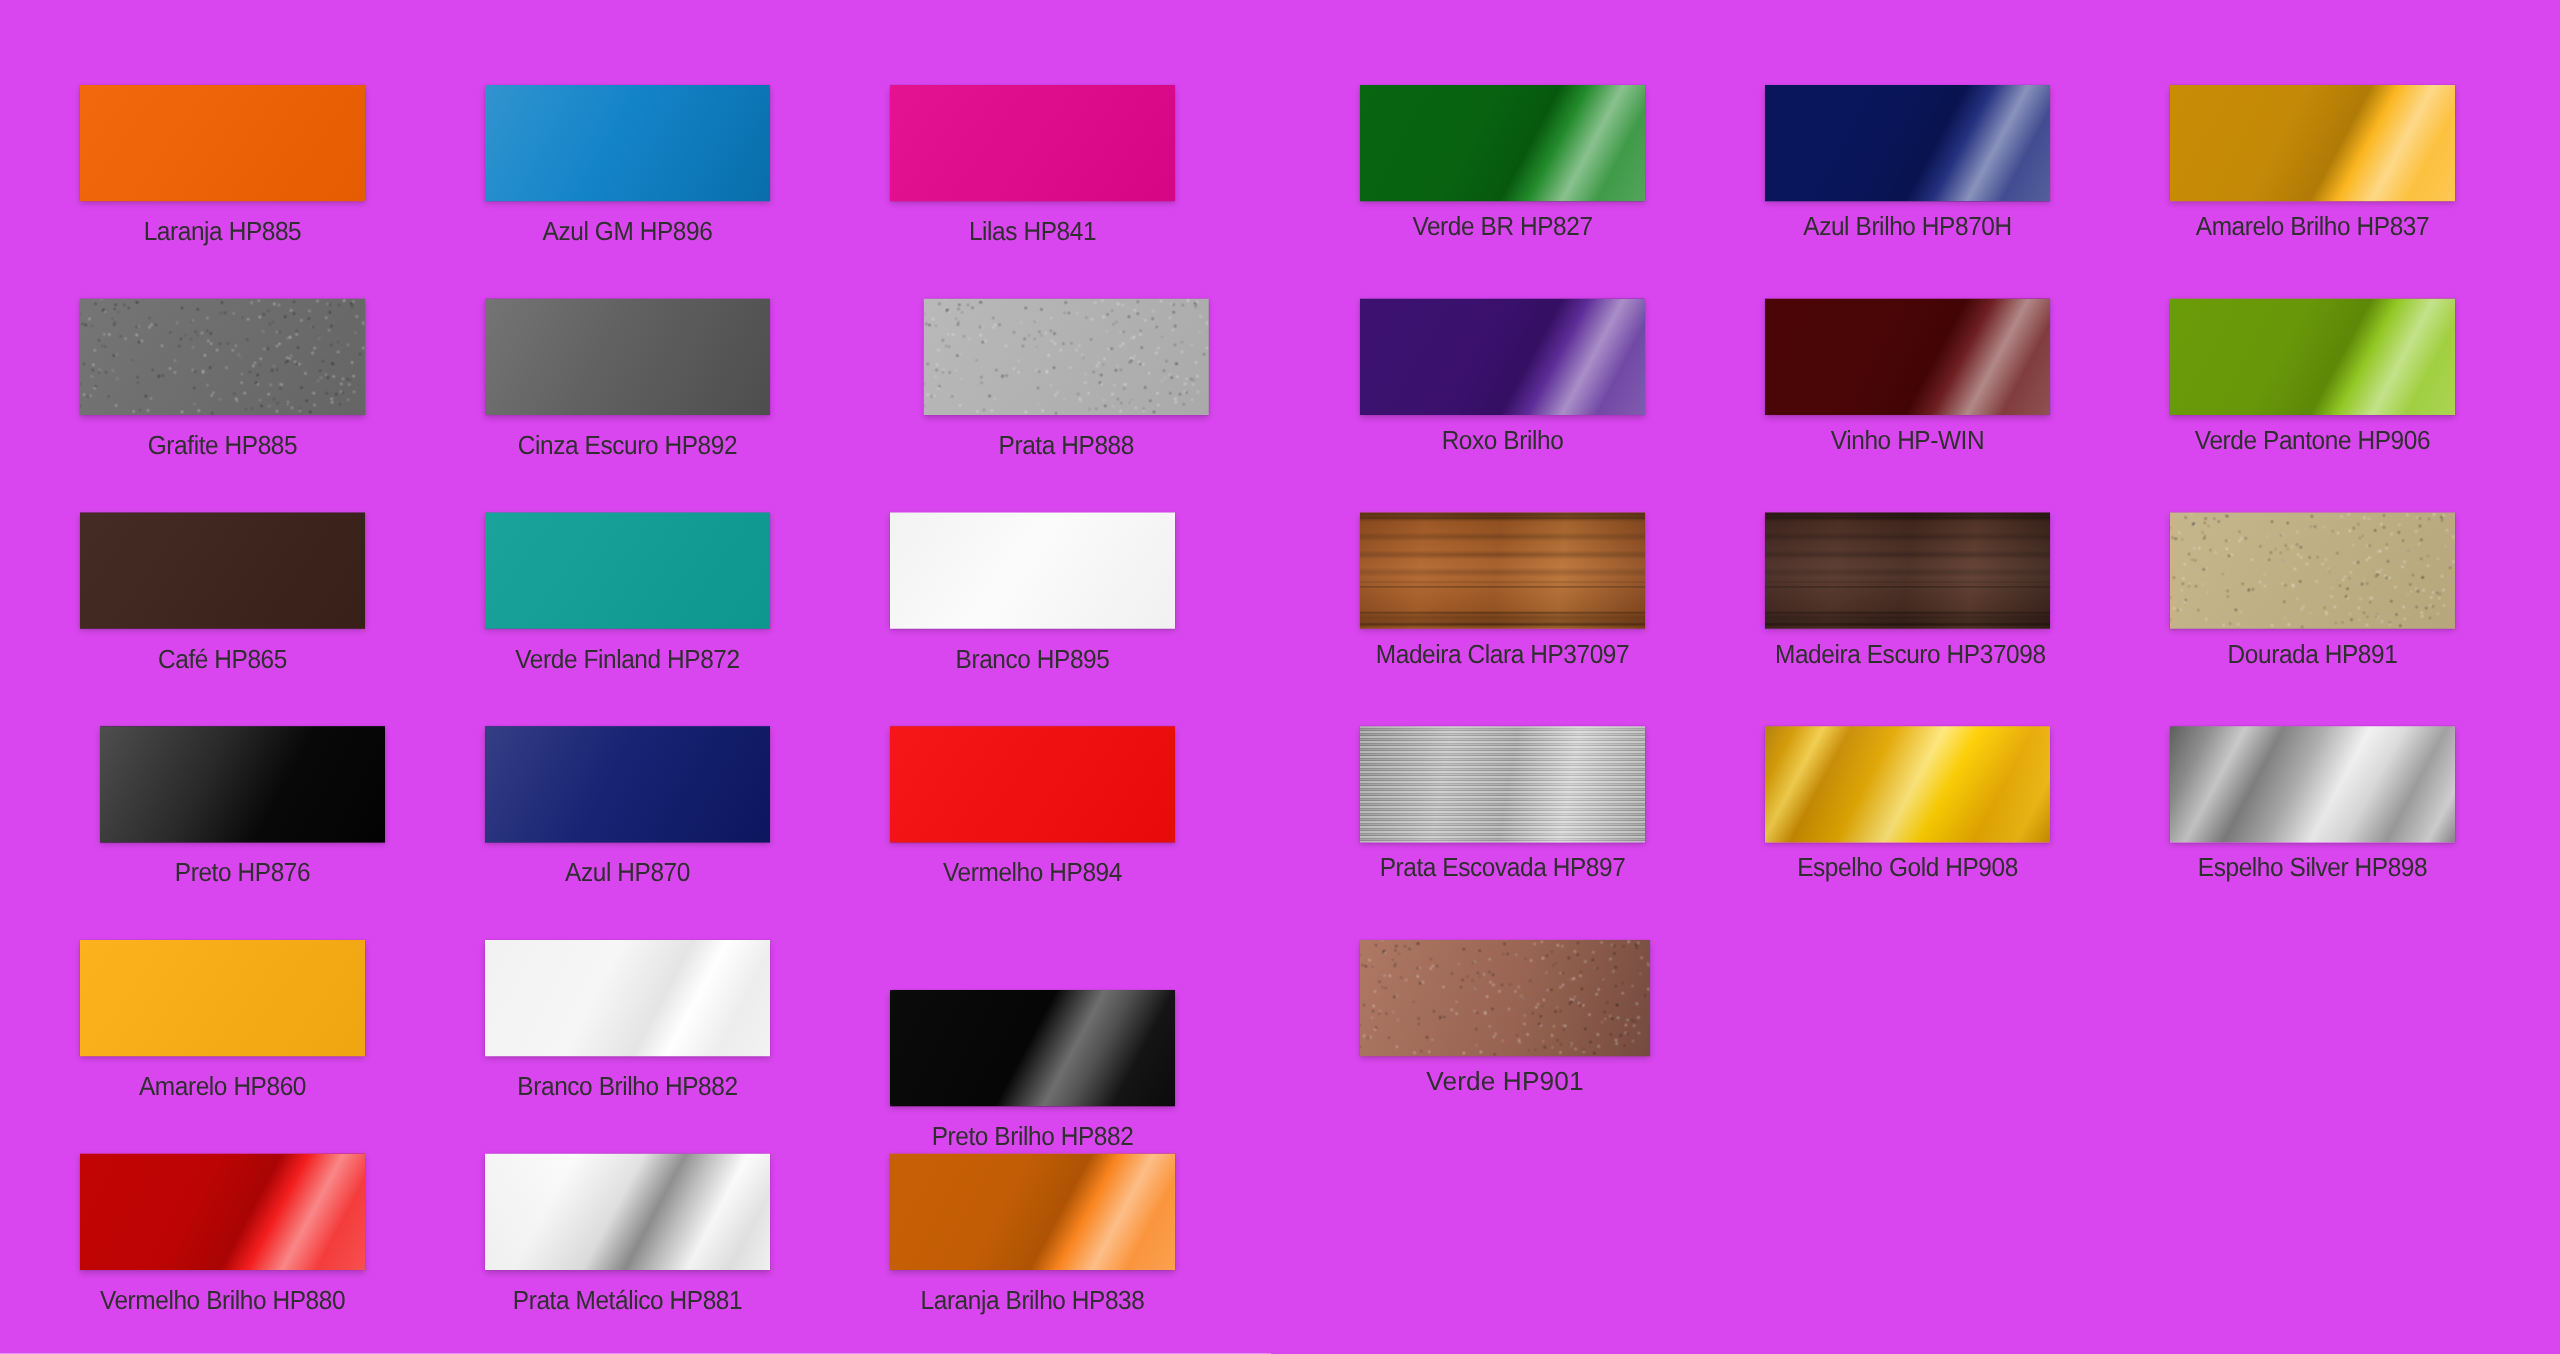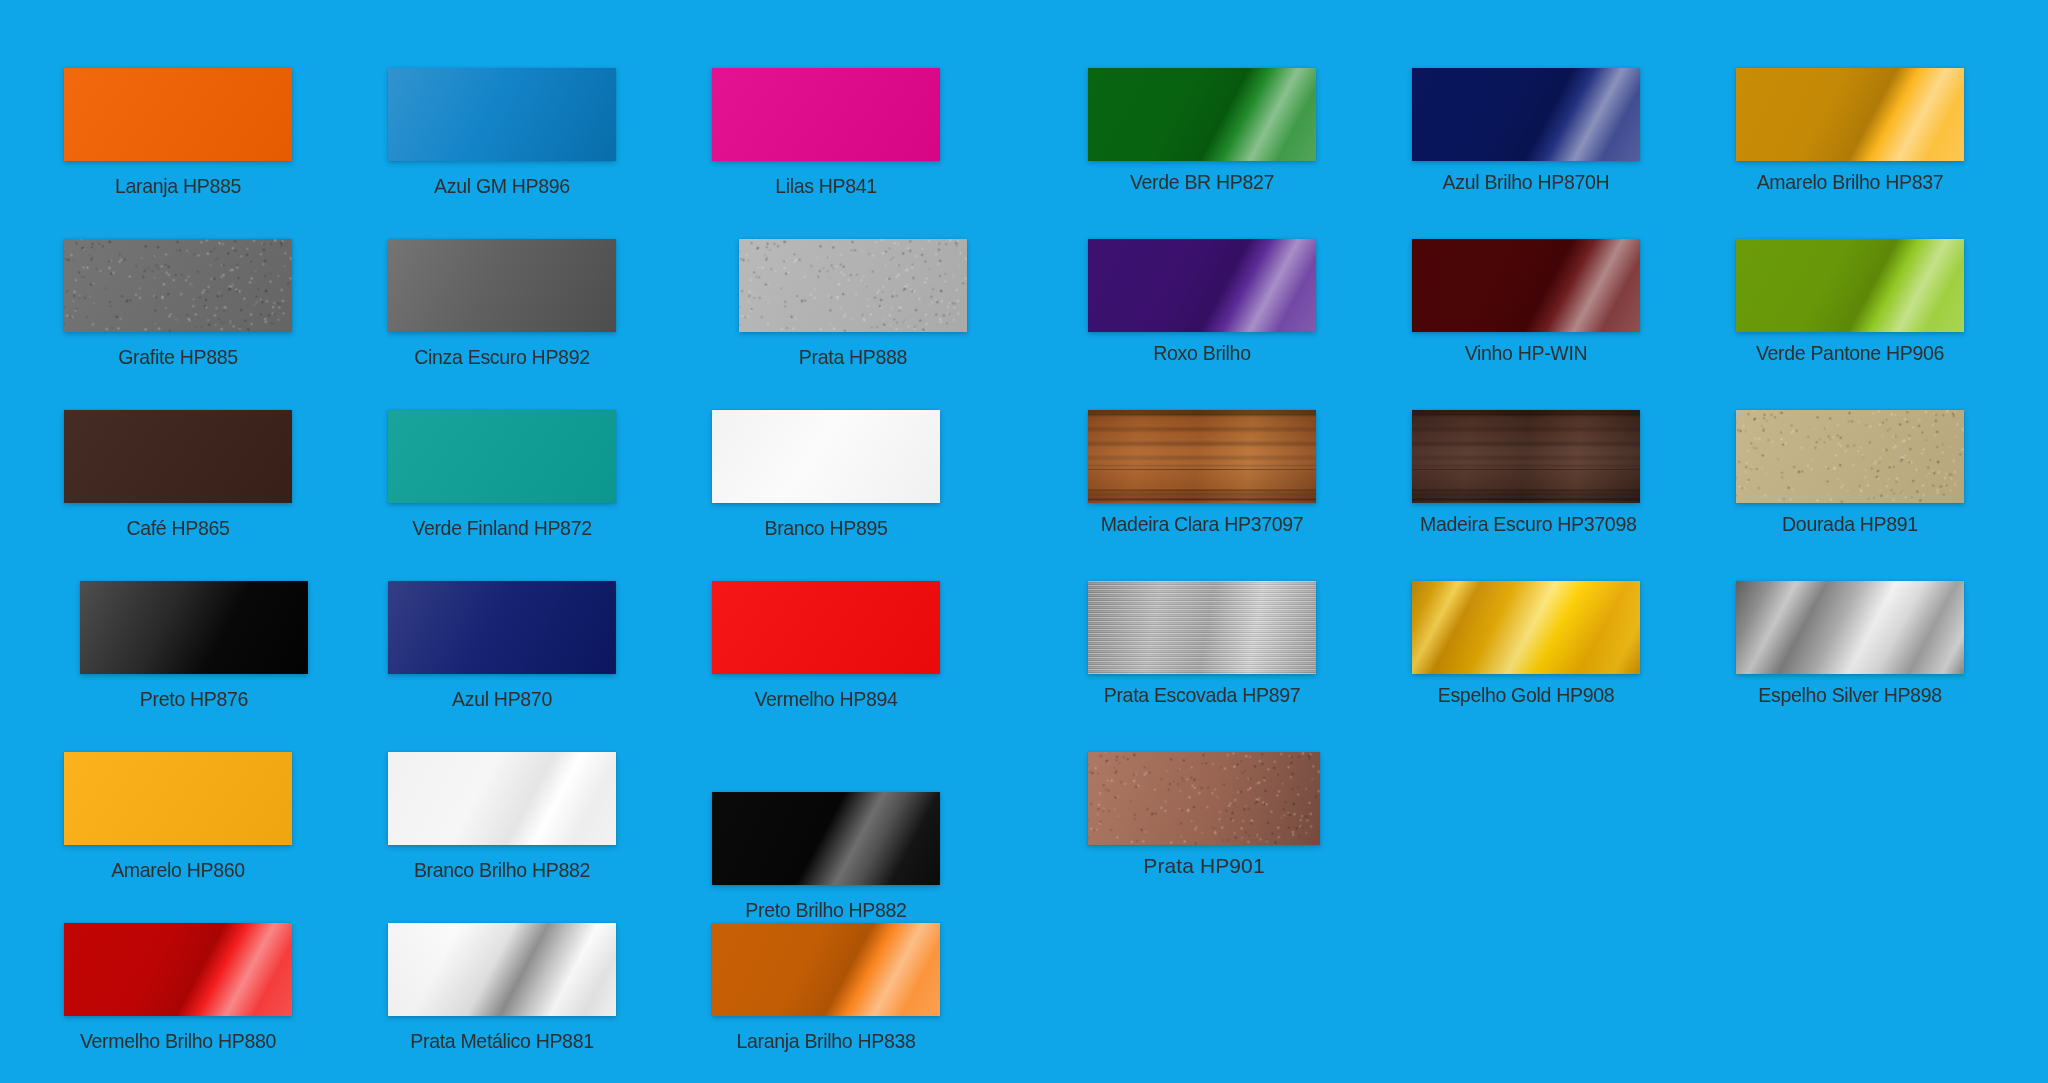--- a/index.html
+++ b/index.html
@@ -12,7 +12,7 @@
   #catalog {
     position: relative;
     width: 2048px; height: 1083px;
-    background: #0ea5e9;
+    background: #d946ef;
   }
   .swatch-cell { position: absolute; }
   .chip {

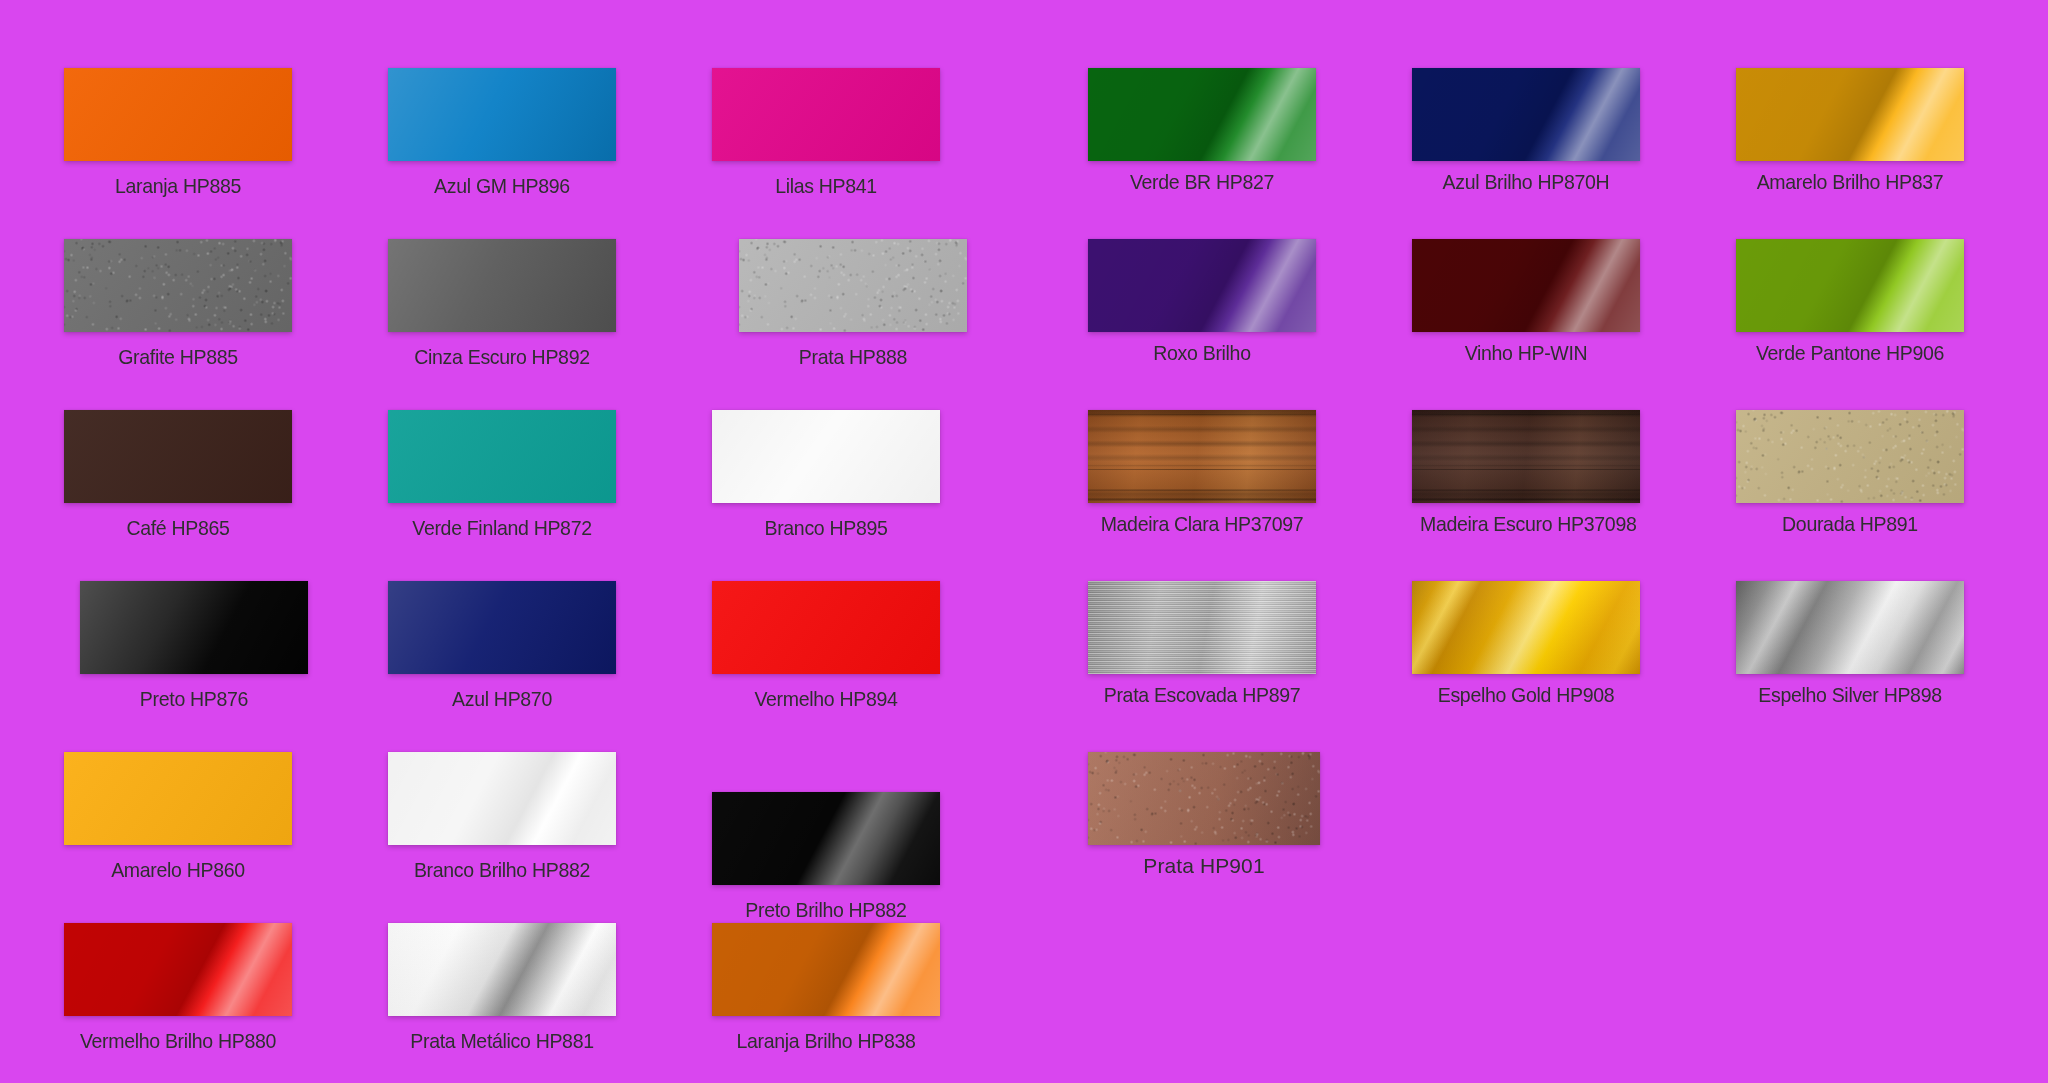--- a/index.html
+++ b/index.html
@@ -215,7 +215,7 @@
         <div class="grain" style="background: linear-gradient(125deg, rgba(255, 255, 255, 0.06) 0%, rgba(0, 0, 0, 0.08) 100%);"></div>
         <div class="grain" style="background: radial-gradient(2px at 0% 92.1%, rgba(0, 0, 0, 0.14) 0%, rgba(0, 0, 0, 0) 100%), radial-gradient(2px at 72.9% 53.3%, rgba(0, 0, 0, 0.25) 0%, rgba(0, 0, 0, 0) 100%), radial-gradient(2px at 75.5% 54.3%, rgba(255, 255, 255, 0.23) 0%, rgba(0, 0, 0, 0) 100%), radial-gradient(2px at 81.7% 24.2%, rgba(0, 0, 0, 0.24) 0%, rgba(0, 0, 0, 0) 100%), radial-gradient(2px at 69.8% 5.4%, rgba(255, 255, 255, 0.19) 0%, rgba(0, 0, 0, 0) 100%), radial-gradient(2px at 92.2% 80.7%, rgba(0, 0, 0, 0.2) 0%, rgba(0, 0, 0, 0) 100%), radial-gradient(2px at 92.3% 68.9%, rgba(255, 255, 255, 0.22) 0%, rgba(0, 0, 0, 0) 100%), radial-gradient(2px at 91.2% 90.8%, rgba(0, 0, 0, 0.17) 0%, rgba(0, 0, 0, 0) 100%), radial-gradient(2px at 83.7% 33.2%, rgba(0, 0, 0, 0.16) 0%, rgba(0, 0, 0, 0) 100%), radial-gradient(2px at 42.8% 29.5%, rgba(255, 255, 255, 0.21) 0%, rgba(0, 0, 0, 0) 100%), radial-gradient(2px at 72.9% 87.8%, rgba(0, 0, 0, 0.15) 0%, rgba(0, 0, 0, 0) 100%), radial-gradient(2px at 56.1% 50.9%, rgba(0, 0, 0, 0.14) 0%, rgba(0, 0, 0, 0) 100%), radial-gradient(2px at 90.9% 5.5%, rgba(0, 0, 0, 0.17) 0%, rgba(0, 0, 0, 0) 100%), radial-gradient(2px at 66.4% 92.4%, rgba(255, 255, 255, 0.13) 0%, rgba(0, 0, 0, 0) 100%), radial-gradient(2px at 40.6% 28.4%, rgba(0, 0, 0, 0.18) 0%, rgba(0, 0, 0, 0) 100%), radial-gradient(2px at 33.3% 53.2%, rgba(255, 255, 255, 0.15) 0%, rgba(0, 0, 0, 0) 100%), radial-gradient(2px at 90.6% 45.8%, rgba(255, 255, 255, 0.23) 0%, rgba(0, 0, 0, 0) 100%), radial-gradient(2px at 63.4% 51.6%, rgba(255, 255, 255, 0.24) 0%, rgba(0, 0, 0, 0) 100%), radial-gradient(2px at 94% 39.7%, rgba(255, 255, 255, 0.15) 0%, rgba(0, 0, 0, 0) 100%), radial-gradient(2px at 58.7% 35.1%, rgba(0, 0, 0, 0.18) 0%, rgba(0, 0, 0, 0) 100%), radial-gradient(2px at 79.5% 87.8%, rgba(0, 0, 0, 0.26) 0%, rgba(0, 0, 0, 0) 100%), radial-gradient(2px at 7.8% 40.7%, rgba(0, 0, 0, 0.12) 0%, rgba(0, 0, 0, 0) 100%), radial-gradient(2px at 99.6% 22%, rgba(255, 255, 255, 0.13) 0%, rgba(0, 0, 0, 0) 100%), radial-gradient(2px at 45.7% 59.3%, rgba(0, 0, 0, 0.28) 0%, rgba(0, 0, 0, 0) 100%), radial-gradient(2px at 88.5% 89.1%, rgba(255, 255, 255, 0.28) 0%, rgba(0, 0, 0, 0) 100%), radial-gradient(2px at 76.1% 27.5%, rgba(0, 0, 0, 0.15) 0%, rgba(0, 0, 0, 0) 100%), radial-gradient(2px at 7.6% 0.2%, rgba(255, 255, 255, 0.15) 0%, rgba(0, 0, 0, 0) 100%), radial-gradient(2px at 74.1% 48.9%, rgba(255, 255, 255, 0.15) 0%, rgba(0, 0, 0, 0) 100%), radial-gradient(2px at 88.2% 23.5%, rgba(0, 0, 0, 0.28) 0%, rgba(0, 0, 0, 0) 100%), radial-gradient(2px at 11.8% 48.9%, rgba(0, 0, 0, 0.28) 0%, rgba(0, 0, 0, 0) 100%), radial-gradient(2px at 63.7% 92.2%, rgba(0, 0, 0, 0.28) 0%, rgba(0, 0, 0, 0) 100%), radial-gradient(2px at 18.8% 96.9%, rgba(255, 255, 255, 0.24) 0%, rgba(0, 0, 0, 0) 100%), radial-gradient(2px at 26.6% 22.3%, rgba(0, 0, 0, 0.21) 0%, rgba(0, 0, 0, 0) 100%), radial-gradient(2px at 5.2% 76.9%, rgba(255, 255, 255, 0.24) 0%, rgba(0, 0, 0, 0) 100%), radial-gradient(2px at 49.8% 3.3%, rgba(0, 0, 0, 0.28) 0%, rgba(0, 0, 0, 0) 100%), radial-gradient(2px at 13.1% 68.8%, rgba(255, 255, 255, 0.11) 0%, rgba(0, 0, 0, 0) 100%), radial-gradient(2px at 88.3% 86.1%, rgba(255, 255, 255, 0.29) 0%, rgba(0, 0, 0, 0) 100%), radial-gradient(2px at 76.5% 42%, rgba(0, 0, 0, 0.25) 0%, rgba(0, 0, 0, 0) 100%), radial-gradient(2px at 88.2% 39.8%, rgba(0, 0, 0, 0.18) 0%, rgba(0, 0, 0, 0) 100%), radial-gradient(2px at 88.7% 55.9%, rgba(0, 0, 0, 0.22) 0%, rgba(0, 0, 0, 0) 100%), radial-gradient(2px at 73.5% 33.5%, rgba(255, 255, 255, 0.18) 0%, rgba(0, 0, 0, 0) 100%), radial-gradient(2px at 19.9% 31.2%, rgba(255, 255, 255, 0.3) 0%, rgba(0, 0, 0, 0) 100%), radial-gradient(2px at 63.2% 87.2%, rgba(255, 255, 255, 0.14) 0%, rgba(0, 0, 0, 0) 100%), radial-gradient(2px at 64.5% 13.5%, rgba(0, 0, 0, 0.21) 0%, rgba(0, 0, 0, 0) 100%), radial-gradient(2px at 77.1% 94.6%, rgba(0, 0, 0, 0.14) 0%, rgba(0, 0, 0, 0) 100%), radial-gradient(2px at 44.7% 16.6%, rgba(255, 255, 255, 0.2) 0%, rgba(0, 0, 0, 0) 100%), radial-gradient(2px at 56.2% 50.7%, rgba(255, 255, 255, 0.17) 0%, rgba(0, 0, 0, 0) 100%), radial-gradient(2px at 75.1% 2.6%, rgba(0, 0, 0, 0.21) 0%, rgba(0, 0, 0, 0) 100%), radial-gradient(2px at 20.3% 72.3%, rgba(0, 0, 0, 0.15) 0%, rgba(0, 0, 0, 0) 100%), radial-gradient(2px at 66% 42.9%, rgba(0, 0, 0, 0.25) 0%, rgba(0, 0, 0, 0) 100%), radial-gradient(2px at 82.3% 91.5%, rgba(255, 255, 255, 0.24) 0%, rgba(0, 0, 0, 0) 100%), radial-gradient(2px at 95.9% 2.5%, rgba(255, 255, 255, 0.22) 0%, rgba(0, 0, 0, 0) 100%), radial-gradient(2px at 72.4% 89.8%, rgba(0, 0, 0, 0.13) 0%, rgba(0, 0, 0, 0) 100%), radial-gradient(2px at 8% 10.8%, rgba(0, 0, 0, 0.1) 0%, rgba(0, 0, 0, 0) 100%), radial-gradient(2px at 60.5% 94.6%, rgba(0, 0, 0, 0.13) 0%, rgba(0, 0, 0, 0) 100%), radial-gradient(2px at 20.2% 67.5%, rgba(0, 0, 0, 0.19) 0%, rgba(0, 0, 0, 0) 100%), radial-gradient(2px at 99.4% 42.3%, rgba(255, 255, 255, 0.25) 0%, rgba(0, 0, 0, 0) 100%), radial-gradient(2px at 39.7% 41.6%, rgba(0, 0, 0, 0.15) 0%, rgba(0, 0, 0, 0) 100%), radial-gradient(2px at 80.8% 97.4%, rgba(0, 0, 0, 0.29) 0%, rgba(0, 0, 0, 0) 100%), radial-gradient(2px at 50.9% 12.2%, rgba(0, 0, 0, 0.22) 0%, rgba(0, 0, 0, 0) 100%), radial-gradient(2px at 17.1% 7.8%, rgba(0, 0, 0, 0.23) 0%, rgba(0, 0, 0, 0) 100%), radial-gradient(2px at 55.6% 48.1%, rgba(255, 255, 255, 0.12) 0%, rgba(0, 0, 0, 0) 100%), radial-gradient(2px at 41.3% 31.4%, rgba(0, 0, 0, 0.1) 0%, rgba(0, 0, 0, 0) 100%), radial-gradient(2px at 41.3% 9.1%, rgba(0, 0, 0, 0.28) 0%, rgba(0, 0, 0, 0) 100%), radial-gradient(2px at 77.7% 76.4%, rgba(0, 0, 0, 0.27) 0%, rgba(0, 0, 0, 0) 100%), radial-gradient(2px at 96.2% 80.1%, rgba(255, 255, 255, 0.21) 0%, rgba(0, 0, 0, 0) 100%), radial-gradient(2px at 34.8% 40.7%, rgba(0, 0, 0, 0.2) 0%, rgba(0, 0, 0, 0) 100%), radial-gradient(2px at 56.7% 72.2%, rgba(255, 255, 255, 0.23) 0%, rgba(0, 0, 0, 0) 100%), radial-gradient(2px at 72.9% 88.5%, rgba(255, 255, 255, 0.3) 0%, rgba(0, 0, 0, 0) 100%), radial-gradient(2px at 43.8% 48.7%, rgba(255, 255, 255, 0.3) 0%, rgba(0, 0, 0, 0) 100%), radial-gradient(2px at 35.8% 7.9%, rgba(0, 0, 0, 0.28) 0%, rgba(0, 0, 0, 0) 100%), radial-gradient(2px at 70.8% 73.8%, rgba(255, 255, 255, 0.26) 0%, rgba(0, 0, 0, 0) 100%), radial-gradient(2px at 20.7% 23.8%, rgba(255, 255, 255, 0.12) 0%, rgba(0, 0, 0, 0) 100%), radial-gradient(2px at 91.6% 80%, rgba(255, 255, 255, 0.24) 0%, rgba(0, 0, 0, 0) 100%), radial-gradient(2px at 53.6% 44.3%, rgba(255, 255, 255, 0.21) 0%, rgba(0, 0, 0, 0) 100%), radial-gradient(2px at 87.4% 27.1%, rgba(255, 255, 255, 0.19) 0%, rgba(0, 0, 0, 0) 100%), radial-gradient(2px at 39.5% 18.8%, rgba(255, 255, 255, 0.15) 0%, rgba(0, 0, 0, 0) 100%), radial-gradient(2px at 89.9% 82.2%, rgba(0, 0, 0, 0.24) 0%, rgba(0, 0, 0, 0) 100%), radial-gradient(2px at 87.7% 11.6%, rgba(0, 0, 0, 0.28) 0%, rgba(0, 0, 0, 0) 100%), radial-gradient(2px at 0.1% 13.2%, rgba(0, 0, 0, 0.1) 0%, rgba(0, 0, 0, 0) 100%), radial-gradient(2px at 69.3% 89.8%, rgba(0, 0, 0, 0.14) 0%, rgba(0, 0, 0, 0) 100%), radial-gradient(2px at 94.7% 70%, rgba(0, 0, 0, 0.12) 0%, rgba(0, 0, 0, 0) 100%), radial-gradient(2px at 62.7% 1.6%, rgba(255, 255, 255, 0.22) 0%, rgba(0, 0, 0, 0) 100%), radial-gradient(2px at 75.1% 12.8%, rgba(0, 0, 0, 0.24) 0%, rgba(0, 0, 0, 0) 100%), radial-gradient(2px at 95.5% 54.8%, rgba(255, 255, 255, 0.26) 0%, rgba(0, 0, 0, 0) 100%), radial-gradient(2px at 70.2% 73.4%, rgba(255, 255, 255, 0.12) 0%, rgba(0, 0, 0, 0) 100%), radial-gradient(2px at 4.5% 61.3%, rgba(0, 0, 0, 0.22) 0%, rgba(0, 0, 0, 0) 100%), radial-gradient(2px at 25.1% 22.3%, rgba(255, 255, 255, 0.23) 0%, rgba(0, 0, 0, 0) 100%), radial-gradient(2px at 81.3% 23.9%, rgba(255, 255, 255, 0.11) 0%, rgba(0, 0, 0, 0) 100%), radial-gradient(2px at 69.1% 40.7%, rgba(255, 255, 255, 0.23) 0%, rgba(0, 0, 0, 0) 100%), radial-gradient(2px at 80.5% 10.5%, rgba(255, 255, 255, 0.2) 0%, rgba(0, 0, 0, 0) 100%), radial-gradient(2px at 82.3% 42.5%, rgba(255, 255, 255, 0.26) 0%, rgba(0, 0, 0, 0) 100%), radial-gradient(2px at 72.7% 90.8%, rgba(255, 255, 255, 0.14) 0%, rgba(0, 0, 0, 0) 100%), radial-gradient(2px at 72% 15.5%, rgba(0, 0, 0, 0.29) 0%, rgba(0, 0, 0, 0) 100%), radial-gradient(2px at 95.5% 5.6%, rgba(0, 0, 0, 0.15) 0%, rgba(0, 0, 0, 0) 100%), radial-gradient(2px at 94.1% 87%, rgba(255, 255, 255, 0.16) 0%, rgba(0, 0, 0, 0) 100%), radial-gradient(2px at 19.8% 3%, rgba(0, 0, 0, 0.21) 0%, rgba(0, 0, 0, 0) 100%), radial-gradient(2px at 14.2% 32.3%, rgba(0, 0, 0, 0.15) 0%, rgba(0, 0, 0, 0) 100%), radial-gradient(2px at 5.5% 4.4%, rgba(0, 0, 0, 0.23) 0%, rgba(0, 0, 0, 0) 100%), radial-gradient(2px at 46.8% 80.8%, rgba(255, 255, 255, 0.2) 0%, rgba(0, 0, 0, 0) 100%), radial-gradient(2px at 70% 38.8%, rgba(255, 255, 255, 0.29) 0%, rgba(0, 0, 0, 0) 100%), radial-gradient(2px at 77.1% 96.2%, rgba(255, 255, 255, 0.22) 0%, rgba(0, 0, 0, 0) 100%), radial-gradient(2px at 80.3% 17.1%, rgba(0, 0, 0, 0.25) 0%, rgba(0, 0, 0, 0) 100%), radial-gradient(2px at 64.7% 43.1%, rgba(255, 255, 255, 0.18) 0%, rgba(0, 0, 0, 0) 100%), radial-gradient(2px at 49.4% 12.2%, rgba(0, 0, 0, 0.12) 0%, rgba(0, 0, 0, 0) 100%), radial-gradient(2px at 35.4% 34.5%, rgba(0, 0, 0, 0.23) 0%, rgba(0, 0, 0, 0) 100%), radial-gradient(2px at 12.5% 5.2%, rgba(0, 0, 0, 0.27) 0%, rgba(0, 0, 0, 0) 100%), radial-gradient(2px at 86.9% 4.4%, rgba(255, 255, 255, 0.16) 0%, rgba(0, 0, 0, 0) 100%), radial-gradient(2px at 40.2% 90.8%, rgba(255, 255, 255, 0.1) 0%, rgba(0, 0, 0, 0) 100%), radial-gradient(2px at 99.3% 20.5%, rgba(255, 255, 255, 0.19) 0%, rgba(0, 0, 0, 0) 100%), radial-gradient(2px at 3.3% 17.3%, rgba(255, 255, 255, 0.25) 0%, rgba(0, 0, 0, 0) 100%), radial-gradient(2px at 24.9% 85.8%, rgba(255, 255, 255, 0.16) 0%, rgba(0, 0, 0, 0) 100%), radial-gradient(2px at 45.9% 29.9%, rgba(0, 0, 0, 0.28) 0%, rgba(0, 0, 0, 0) 100%), radial-gradient(2px at 87% 67.8%, rgba(0, 0, 0, 0.27) 0%, rgba(0, 0, 0, 0) 100%), radial-gradient(2px at 82% 81.3%, rgba(255, 255, 255, 0.29) 0%, rgba(0, 0, 0, 0) 100%), radial-gradient(2px at 69.1% 28.5%, rgba(255, 255, 255, 0.16) 0%, rgba(0, 0, 0, 0) 100%), radial-gradient(2px at 86.4% 16.3%, rgba(255, 255, 255, 0.23) 0%, rgba(0, 0, 0, 0) 100%), radial-gradient(2px at 81.6% 46.7%, rgba(255, 255, 255, 0.27) 0%, rgba(0, 0, 0, 0) 100%), radial-gradient(2px at 4.3% 23.2%, rgba(0, 0, 0, 0.1) 0%, rgba(0, 0, 0, 0) 100%), radial-gradient(2px at 57.8% 81.2%, rgba(255, 255, 255, 0.27) 0%, rgba(0, 0, 0, 0) 100%), radial-gradient(2px at 86.5% 81.3%, rgba(0, 0, 0, 0.21) 0%, rgba(0, 0, 0, 0) 100%), radial-gradient(2px at 46% 38.6%, rgba(255, 255, 255, 0.25) 0%, rgba(0, 0, 0, 0) 100%), radial-gradient(2px at 51.8% 38.4%, rgba(0, 0, 0, 0.15) 0%, rgba(0, 0, 0, 0) 100%), radial-gradient(2px at 70.3% 77.2%, rgba(0, 0, 0, 0.15) 0%, rgba(0, 0, 0, 0) 100%), radial-gradient(2px at 61.4% 55.2%, rgba(255, 255, 255, 0.21) 0%, rgba(0, 0, 0, 0) 100%), radial-gradient(2px at 31.6% 60%, rgba(255, 255, 255, 0.23) 0%, rgba(0, 0, 0, 0) 100%), radial-gradient(2px at 57.1% 16.1%, rgba(0, 0, 0, 0.12) 0%, rgba(0, 0, 0, 0) 100%), radial-gradient(2px at 33.3% 63.4%, rgba(255, 255, 255, 0.23) 0%, rgba(0, 0, 0, 0) 100%), radial-gradient(2px at 38.9% 34.7%, rgba(0, 0, 0, 0.13) 0%, rgba(0, 0, 0, 0) 100%), radial-gradient(2px at 15.5% 5.3%, rgba(0, 0, 0, 0.18) 0%, rgba(0, 0, 0, 0) 100%), radial-gradient(2px at 9.1% 63.4%, rgba(0, 0, 0, 0.19) 0%, rgba(0, 0, 0, 0) 100%), radial-gradient(2px at 10% 84%, rgba(0, 0, 0, 0.16) 0%, rgba(0, 0, 0, 0) 100%), radial-gradient(2px at 12.2% 20.3%, rgba(0, 0, 0, 0.14) 0%, rgba(0, 0, 0, 0) 100%), radial-gradient(2px at 60.8% 57.8%, rgba(255, 255, 255, 0.26) 0%, rgba(0, 0, 0, 0) 100%), radial-gradient(2px at 49.2% 86.7%, rgba(255, 255, 255, 0.12) 0%, rgba(0, 0, 0, 0) 100%), radial-gradient(2px at 62.4% 73.6%, rgba(255, 255, 255, 0.22) 0%, rgba(0, 0, 0, 0) 100%), radial-gradient(2px at 96.7% 29.1%, rgba(255, 255, 255, 0.11) 0%, rgba(0, 0, 0, 0) 100%), radial-gradient(2px at 10.3% 30.8%, rgba(255, 255, 255, 0.28) 0%, rgba(0, 0, 0, 0) 100%), radial-gradient(2px at 72.3% 54.7%, rgba(0, 0, 0, 0.21) 0%, rgba(0, 0, 0, 0) 100%), radial-gradient(2px at 77.7% 18.6%, rgba(255, 255, 255, 0.24) 0%, rgba(0, 0, 0, 0) 100%), radial-gradient(2px at 58.2% 95.1%, rgba(0, 0, 0, 0.11) 0%, rgba(0, 0, 0, 0) 100%), radial-gradient(2px at 73.5% 51.5%, rgba(255, 255, 255, 0.24) 0%, rgba(0, 0, 0, 0) 100%), radial-gradient(2px at 68.2% 4.5%, rgba(255, 255, 255, 0.3) 0%, rgba(0, 0, 0, 0) 100%), radial-gradient(2px at 84.6% 68%, rgba(255, 255, 255, 0.14) 0%, rgba(0, 0, 0, 0) 100%), radial-gradient(2px at 63% 56.7%, rgba(0, 0, 0, 0.1) 0%, rgba(0, 0, 0, 0) 100%), radial-gradient(2px at 86.3% 65.3%, rgba(255, 255, 255, 0.16) 0%, rgba(0, 0, 0, 0) 100%), radial-gradient(2px at 74.4% 93.8%, rgba(255, 255, 255, 0.22) 0%, rgba(0, 0, 0, 0) 100%), radial-gradient(2px at 19.8% 24.2%, rgba(0, 0, 0, 0.19) 0%, rgba(0, 0, 0, 0) 100%), radial-gradient(2px at 4.7% 56.8%, rgba(255, 255, 255, 0.27) 0%, rgba(0, 0, 0, 0) 100%), radial-gradient(2px at 8.5% 30.6%, rgba(255, 255, 255, 0.18) 0%, rgba(0, 0, 0, 0) 100%), radial-gradient(2px at 31.7% 29%, rgba(0, 0, 0, 0.17) 0%, rgba(0, 0, 0, 0) 100%), radial-gradient(2px at 43.2% 63.5%, rgba(255, 255, 255, 0.21) 0%, rgba(0, 0, 0, 0) 100%), radial-gradient(2px at 43.2% 62.3%, rgba(255, 255, 255, 0.29) 0%, rgba(0, 0, 0, 0) 100%), radial-gradient(2px at 46.2% 83.2%, rgba(255, 255, 255, 0.23) 0%, rgba(0, 0, 0, 0) 100%), radial-gradient(2px at 40.5% 62.8%, rgba(0, 0, 0, 0.16) 0%, rgba(0, 0, 0, 0) 100%), radial-gradient(2px at 2.8% 84.1%, rgba(0, 0, 0, 0.15) 0%, rgba(0, 0, 0, 0) 100%), radial-gradient(2px at 66.6% 22.1%, rgba(0, 0, 0, 0.13) 0%, rgba(0, 0, 0, 0) 100%), radial-gradient(2px at 76% 30.7%, rgba(255, 255, 255, 0.25) 0%, rgba(0, 0, 0, 0) 100%), radial-gradient(2px at 1.4% 82.5%, rgba(255, 255, 255, 0.25) 0%, rgba(0, 0, 0, 0) 100%), radial-gradient(2px at 95.4% 7.3%, rgba(0, 0, 0, 0.11) 0%, rgba(0, 0, 0, 0) 100%), radial-gradient(2px at 98.3% 47.7%, rgba(0, 0, 0, 0.2) 0%, rgba(0, 0, 0, 0) 100%), radial-gradient(2px at 83.5% 70.8%, rgba(255, 255, 255, 0.1) 0%, rgba(0, 0, 0, 0) 100%), radial-gradient(2px at 11.5% 61.7%, rgba(255, 255, 255, 0.12) 0%, rgba(0, 0, 0, 0) 100%), radial-gradient(2px at 28.8% 40.5%, rgba(255, 255, 255, 0.24) 0%, rgba(0, 0, 0, 0) 100%), radial-gradient(2px at 63.1% 15.7%, rgba(255, 255, 255, 0.3) 0%, rgba(0, 0, 0, 0) 100%), radial-gradient(2px at 61.8% 72.2%, rgba(0, 0, 0, 0.28) 0%, rgba(0, 0, 0, 0) 100%), radial-gradient(2px at 16% 34.4%, rgba(255, 255, 255, 0.18) 0%, rgba(0, 0, 0, 0) 100%), radial-gradient(2px at 46.4% 98.5%, rgba(0, 0, 0, 0.21) 0%, rgba(0, 0, 0, 0) 100%), radial-gradient(2px at 66.1% 10.2%, rgba(0, 0, 0, 0.14) 0%, rgba(0, 0, 0, 0) 100%), radial-gradient(2px at 83.8% 33.6%, rgba(255, 255, 255, 0.21) 0%, rgba(0, 0, 0, 0) 100%), radial-gradient(2px at 12.9% 47.9%, rgba(255, 255, 255, 0.1) 0%, rgba(0, 0, 0, 0) 100%), radial-gradient(2px at 54.2% 81.9%, rgba(0, 0, 0, 0.14) 0%, rgba(0, 0, 0, 0) 100%), radial-gradient(2px at 6.7% 63.5%, rgba(0, 0, 0, 0.13) 0%, rgba(0, 0, 0, 0) 100%), radial-gradient(2px at 83.3% 2.1%, rgba(255, 255, 255, 0.24) 0%, rgba(0, 0, 0, 0) 100%), radial-gradient(2px at 89% 66.9%, rgba(255, 255, 255, 0.27) 0%, rgba(0, 0, 0, 0) 100%), radial-gradient(2px at 27.5% 67.6%, rgba(0, 0, 0, 0.1) 0%, rgba(0, 0, 0, 0) 100%), radial-gradient(2px at 12.2% 8.9%, rgba(0, 0, 0, 0.2) 0%, rgba(0, 0, 0, 0) 100%), radial-gradient(2px at 12% 22.2%, rgba(0, 0, 0, 0.23) 0%, rgba(0, 0, 0, 0) 100%), radial-gradient(2px at 24.4% 24.5%, rgba(255, 255, 255, 0.25) 0%, rgba(0, 0, 0, 0) 100%), radial-gradient(2px at 68.1% 86.3%, rgba(0, 0, 0, 0.16) 0%, rgba(0, 0, 0, 0) 100%), radial-gradient(2px at 54.7% 40.4%, rgba(255, 255, 255, 0.18) 0%, rgba(0, 0, 0, 0) 100%), radial-gradient(2px at 55.1% 87.9%, rgba(255, 255, 255, 0.18) 0%, rgba(0, 0, 0, 0) 100%), radial-gradient(2px at 35.8% 97.3%, rgba(255, 255, 255, 0.29) 0%, rgba(0, 0, 0, 0) 100%), radial-gradient(2px at 23.9% 96.1%, rgba(255, 255, 255, 0.24) 0%, rgba(0, 0, 0, 0) 100%), radial-gradient(2px at 56.8% 64.8%, rgba(255, 255, 255, 0.14) 0%, rgba(0, 0, 0, 0) 100%), radial-gradient(2px at 48.1% 44.2%, rgba(255, 255, 255, 0.25) 0%, rgba(0, 0, 0, 0) 100%), radial-gradient(2px at 69.2% 61.2%, rgba(0, 0, 0, 0.16) 0%, rgba(0, 0, 0, 0) 100%), radial-gradient(2px at 76% 56.1%, rgba(0, 0, 0, 0.21) 0%, rgba(0, 0, 0, 0) 100%), radial-gradient(2px at 92.7% 1.1%, rgba(255, 255, 255, 0.23) 0%, rgba(0, 0, 0, 0) 100%), radial-gradient(2px at 54.8% 86.1%, rgba(255, 255, 255, 0.28) 0%, rgba(0, 0, 0, 0) 100%), radial-gradient(2px at 5.5% 75.4%, rgba(0, 0, 0, 0.24) 0%, rgba(0, 0, 0, 0) 100%), radial-gradient(2px at 8.9% 41.2%, rgba(0, 0, 0, 0.16) 0%, rgba(0, 0, 0, 0) 100%), radial-gradient(2px at 37% 31.5%, rgba(0, 0, 0, 0.1) 0%, rgba(0, 0, 0, 0) 100%), radial-gradient(2px at 39.7% 41.7%, rgba(255, 255, 255, 0.26) 0%, rgba(0, 0, 0, 0) 100%), radial-gradient(2px at 5.2% 44.3%, rgba(255, 255, 255, 0.23) 0%, rgba(0, 0, 0, 0) 100%), radial-gradient(2px at 13.5% 11.7%, rgba(0, 0, 0, 0.11) 0%, rgba(0, 0, 0, 0) 100%), radial-gradient(2px at 27.7% 66.4%, rgba(0, 0, 0, 0.29) 0%, rgba(0, 0, 0, 0) 100%), radial-gradient(2px at 88.6% 55.9%, rgba(0, 0, 0, 0.18) 0%, rgba(0, 0, 0, 0) 100%), radial-gradient(2px at 70.1% 28.4%, rgba(0, 0, 0, 0.16) 0%, rgba(0, 0, 0, 0) 100%), radial-gradient(2px at 39% 19.6%, rgba(0, 0, 0, 0.14) 0%, rgba(0, 0, 0, 0) 100%), radial-gradient(2px at 62.3% 65.6%, rgba(0, 0, 0, 0.29) 0%, rgba(0, 0, 0, 0) 100%), radial-gradient(2px at 8.6% 10.8%, rgba(255, 255, 255, 0.24) 0%, rgba(0, 0, 0, 0) 100%), radial-gradient(2px at 68% 57.9%, rgba(255, 255, 255, 0.11) 0%, rgba(0, 0, 0, 0) 100%), radial-gradient(2px at 24.4% 16.5%, rgba(0, 0, 0, 0.17) 0%, rgba(0, 0, 0, 0) 100%), radial-gradient(2px at 20.2% 3.2%, rgba(0, 0, 0, 0.2) 0%, rgba(0, 0, 0, 0) 100%), radial-gradient(2px at 97.1% 15.3%, rgba(255, 255, 255, 0.23) 0%, rgba(0, 0, 0, 0) 100%), radial-gradient(2px at 12.7% 91.8%, rgba(255, 255, 255, 0.24) 0%, rgba(0, 0, 0, 0) 100%), radial-gradient(2px at 93.8% 69.1%, rgba(0, 0, 0, 0.18) 0%, rgba(0, 0, 0, 0) 100%), radial-gradient(2px at 44.6% 27.6%, rgba(0, 0, 0, 0.18) 0%, rgba(0, 0, 0, 0) 100%), radial-gradient(2px at 79.1% 64.2%, rgba(255, 255, 255, 0.26) 0%, rgba(0, 0, 0, 0) 100%), radial-gradient(2px at 85.2% 53.8%, rgba(0, 0, 0, 0.17) 0%, rgba(0, 0, 0, 0) 100%), radial-gradient(2px at 96% 66.6%, rgba(255, 255, 255, 0.27) 0%, rgba(0, 0, 0, 0) 100%), radial-gradient(2px at 40.1% 76.8%, rgba(0, 0, 0, 0.21) 0%, rgba(0, 0, 0, 0) 100%), radial-gradient(2px at 1.4% 56%, rgba(0, 0, 0, 0.2) 0%, rgba(0, 0, 0, 0) 100%), radial-gradient(2px at 49% 38.7%, rgba(0, 0, 0, 0.2) 0%, rgba(0, 0, 0, 0) 100%), radial-gradient(2px at 18.5% 53%, rgba(0, 0, 0, 0.1) 0%, rgba(0, 0, 0, 0) 100%), radial-gradient(2px at 77% 56.2%, rgba(255, 255, 255, 0.27) 0%, rgba(0, 0, 0, 0) 100%), radial-gradient(2px at 66.9% 74.2%, rgba(255, 255, 255, 0.18) 0%, rgba(0, 0, 0, 0) 100%), radial-gradient(2px at 90.6% 37.4%, rgba(0, 0, 0, 0.11) 0%, rgba(0, 0, 0, 0) 100%), radial-gradient(2px at 8.2% 10%, rgba(0, 0, 0, 0.22) 0%, rgba(0, 0, 0, 0) 100%), radial-gradient(2px at 67.6% 20.1%, rgba(0, 0, 0, 0.11) 0%, rgba(0, 0, 0, 0) 100%), radial-gradient(2px at 69.1% 96.8%, rgba(255, 255, 255, 0.26) 0%, rgba(0, 0, 0, 0) 100%), radial-gradient(2px at 94.5% 73.7%, rgba(255, 255, 255, 0.22) 0%, rgba(0, 0, 0, 0) 100%), radial-gradient(2px at 6.7% 35.8%, rgba(0, 0, 0, 0.21) 0%, rgba(0, 0, 0, 0) 100%), radial-gradient(2px at 51.4% 59.3%, rgba(255, 255, 255, 0.2) 0%, rgba(0, 0, 0, 0) 100%), radial-gradient(2px at 72.7% 34%, rgba(255, 255, 255, 0.1) 0%, rgba(0, 0, 0, 0) 100%), radial-gradient(2px at 4.1% 66.8%, rgba(255, 255, 255, 0.14) 0%, rgba(0, 0, 0, 0) 100%), radial-gradient(2px at 0.9% 21.6%, rgba(0, 0, 0, 0.19) 0%, rgba(0, 0, 0, 0) 100%), radial-gradient(2px at 67.4% 61.6%, rgba(0, 0, 0, 0.27) 0%, rgba(0, 0, 0, 0) 100%), radial-gradient(2px at 3.7% 83.6%, rgba(255, 255, 255, 0.19) 0%, rgba(0, 0, 0, 0) 100%), radial-gradient(2px at 34.1% 20.6%, rgba(255, 255, 255, 0.12) 0%, rgba(0, 0, 0, 0) 100%), radial-gradient(2px at 29.1% 66.2%, rgba(0, 0, 0, 0.21) 0%, rgba(0, 0, 0, 0) 100%), radial-gradient(2px at 92.6% 2.1%, rgba(255, 255, 255, 0.15) 0%, rgba(0, 0, 0, 0) 100%), radial-gradient(2px at 60.2% 3.4%, rgba(255, 255, 255, 0.22) 0%, rgba(0, 0, 0, 0) 100%), radial-gradient(2px at 25.5% 61.4%, rgba(0, 0, 0, 0.2) 0%, rgba(0, 0, 0, 0) 100%), radial-gradient(2px at 41.7% 96.3%, rgba(255, 255, 255, 0.29) 0%, rgba(0, 0, 0, 0) 100%), radial-gradient(2px at 87.7% 5.1%, rgba(0, 0, 0, 0.2) 0%, rgba(0, 0, 0, 0) 100%), radial-gradient(2px at 53.9% 12.6%, rgba(255, 255, 255, 0.15) 0%, rgba(0, 0, 0, 0) 100%), radial-gradient(2px at 39.5% 61.1%, rgba(255, 255, 255, 0.17) 0%, rgba(0, 0, 0, 0) 100%), radial-gradient(2px at 11.4% 17.1%, rgba(0, 0, 0, 0.11) 0%, rgba(0, 0, 0, 0) 100%), radial-gradient(2px at 91.7% 73.2%, rgba(255, 255, 255, 0.27) 0%, rgba(0, 0, 0, 0) 100%), radial-gradient(2px at 6.9% 61%, rgba(255, 255, 255, 0.13) 0%, rgba(0, 0, 0, 0) 100%), radial-gradient(2px at 45% 36.3%, rgba(255, 255, 255, 0.23) 0%, rgba(0, 0, 0, 0) 100%), radial-gradient(2px at 95.2% 3.9%, rgba(0, 0, 0, 0.27) 0%, rgba(0, 0, 0, 0) 100%), radial-gradient(2px at 84.3% 61.9%, rgba(0, 0, 0, 0.2) 0%, rgba(0, 0, 0, 0) 100%), radial-gradient(2px at 44.7% 74.4%, rgba(255, 255, 255, 0.15) 0%, rgba(0, 0, 0, 0) 100%), radial-gradient(2px at 8.4% 9.7%, rgba(0, 0, 0, 0.29) 0%, rgba(0, 0, 0, 0) 100%), radial-gradient(2px at 66.2% 82.1%, rgba(255, 255, 255, 0.27) 0%, rgba(0, 0, 0, 0) 100%), radial-gradient(2px at 73.8% 33%, rgba(255, 255, 255, 0.25) 0%, rgba(0, 0, 0, 0) 100%), radial-gradient(2px at 72.7% 50.9%, rgba(255, 255, 255, 0.24) 0%, rgba(0, 0, 0, 0) 100%), radial-gradient(2px at 59% 17.7%, rgba(255, 255, 255, 0.25) 0%, rgba(0, 0, 0, 0) 100%), radial-gradient(2px at 20.7% 37.3%, rgba(0, 0, 0, 0.27) 0%, rgba(0, 0, 0, 0) 100%), radial-gradient(2px at 21.7% 36.3%, rgba(255, 255, 255, 0.24) 0%, rgba(0, 0, 0, 0) 100%), radial-gradient(2px at 74.1% 9.9%, rgba(255, 255, 255, 0.26) 0%, rgba(0, 0, 0, 0) 100%), radial-gradient(2px at 0% 73.2%, rgba(0, 0, 0, 0.14) 0%, rgba(0, 0, 0, 0) 100%), radial-gradient(2px at 2% 22.6%, rgba(0, 0, 0, 0.3) 0%, rgba(0, 0, 0, 0) 100%), radial-gradient(2px at 59.6% 63%, rgba(0, 0, 0, 0.18) 0%, rgba(0, 0, 0, 0) 100%), radial-gradient(2px at 21.1% 95.6%, rgba(0, 0, 0, 0.15) 0%, rgba(0, 0, 0, 0) 100%), radial-gradient(2px at 64.3% 28.1%, rgba(255, 255, 255, 0.13) 0%, rgba(0, 0, 0, 0) 100%), radial-gradient(2px at 23.1% 83.7%, rgba(0, 0, 0, 0.3) 0%, rgba(0, 0, 0, 0) 100%);"></div>
       </div>
-      <div class="chip-label">Prata HP901</div>
+      <div class="chip-label">Verde HP901</div>
     </div>
     <div class="swatch-cell" style="left: 64px; top: 923px;">
       <div class="chip" style="background: rgb(242, 5, 5);">

